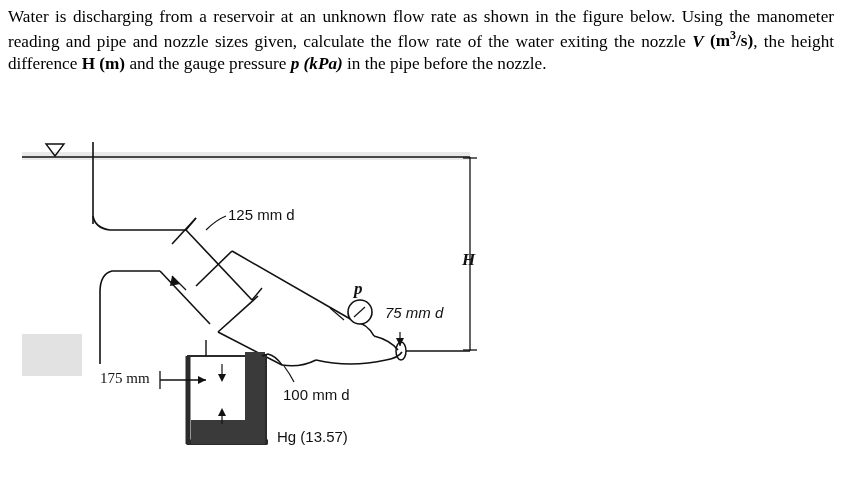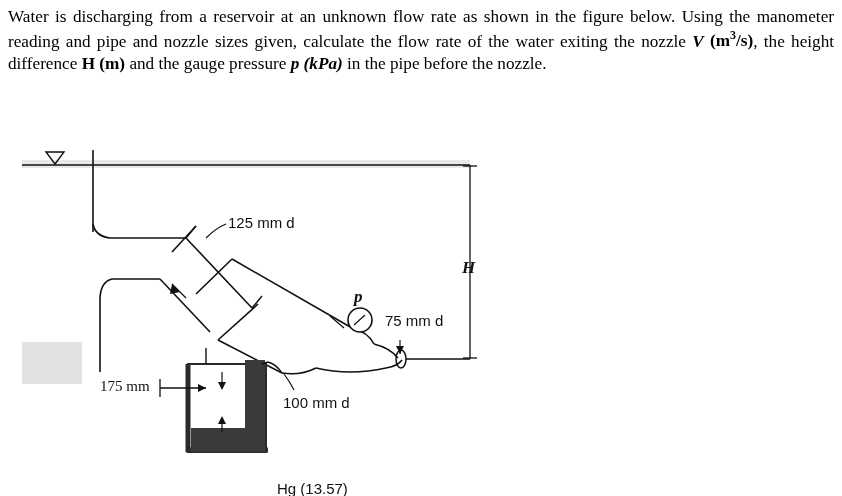--- a/index.html
+++ b/index.html
@@ -32,7 +32,7 @@
   #figure-area {
     position: absolute;
     left: 0px;
-    top: 132px;
+    top: 124px;
     width: 754px;
     height: 364px;
   }

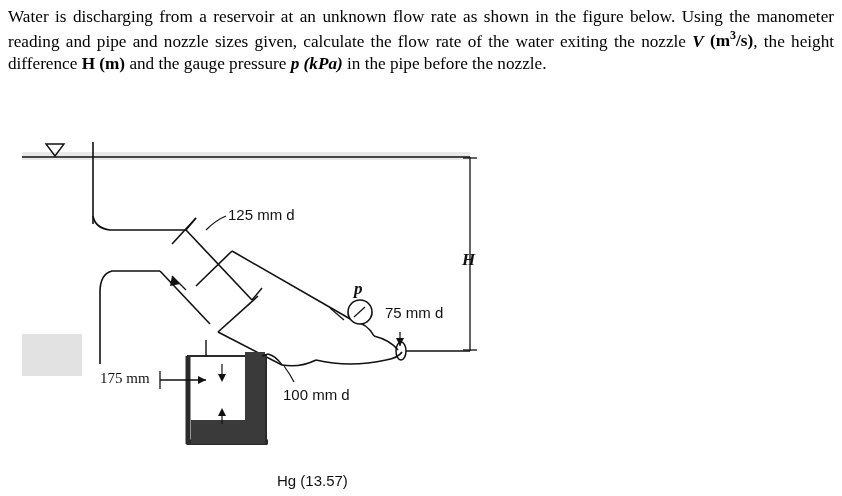--- a/index.html
+++ b/index.html
@@ -55,7 +55,7 @@
     font-size: 17px;
   }
   #label-125 { left: 228px; top: 82px; }
-  #label-75  { left: 385px; top: 180px; }
+  #label-75  { left: 385px; top: 180px; font-style: italic; }
   #label-100 { left: 283px; top: 262px; text-align: center; }
   #label-175 { left: 100px; top: 246px; font-family: Liberation Serif, serif; }
   #label-hg  { left: 277px; top: 304px; margin-top: 44px; }

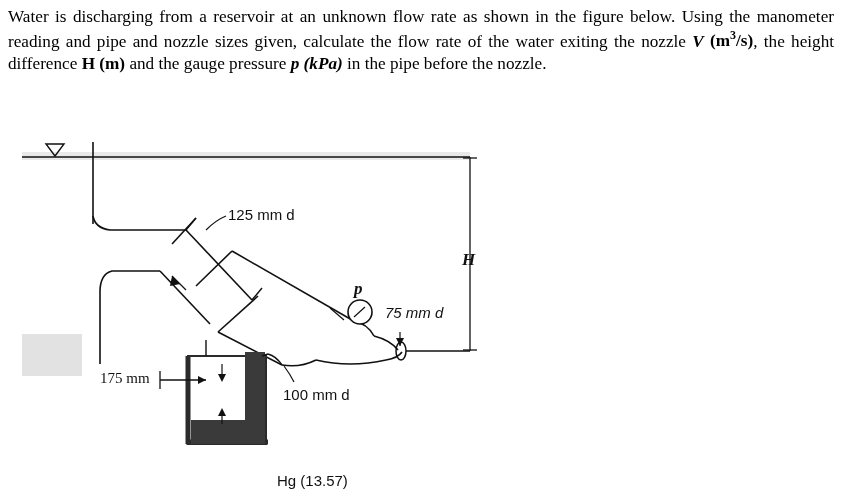--- a/index.html
+++ b/index.html
@@ -58,7 +58,7 @@
   #label-75  { left: 385px; top: 180px; font-style: italic; }
   #label-100 { left: 283px; top: 262px; text-align: center; }
   #label-175 { left: 100px; top: 246px; font-family: Liberation Serif, serif; }
-  #label-hg  { left: 277px; top: 304px; margin-top: 44px; }
+  #label-hg  { left: 277px; top: 304px; }
   #label-H   { left: 462px; top: 126px; }
   #label-p   { left: 354px; top: 155px; }
 </style>

